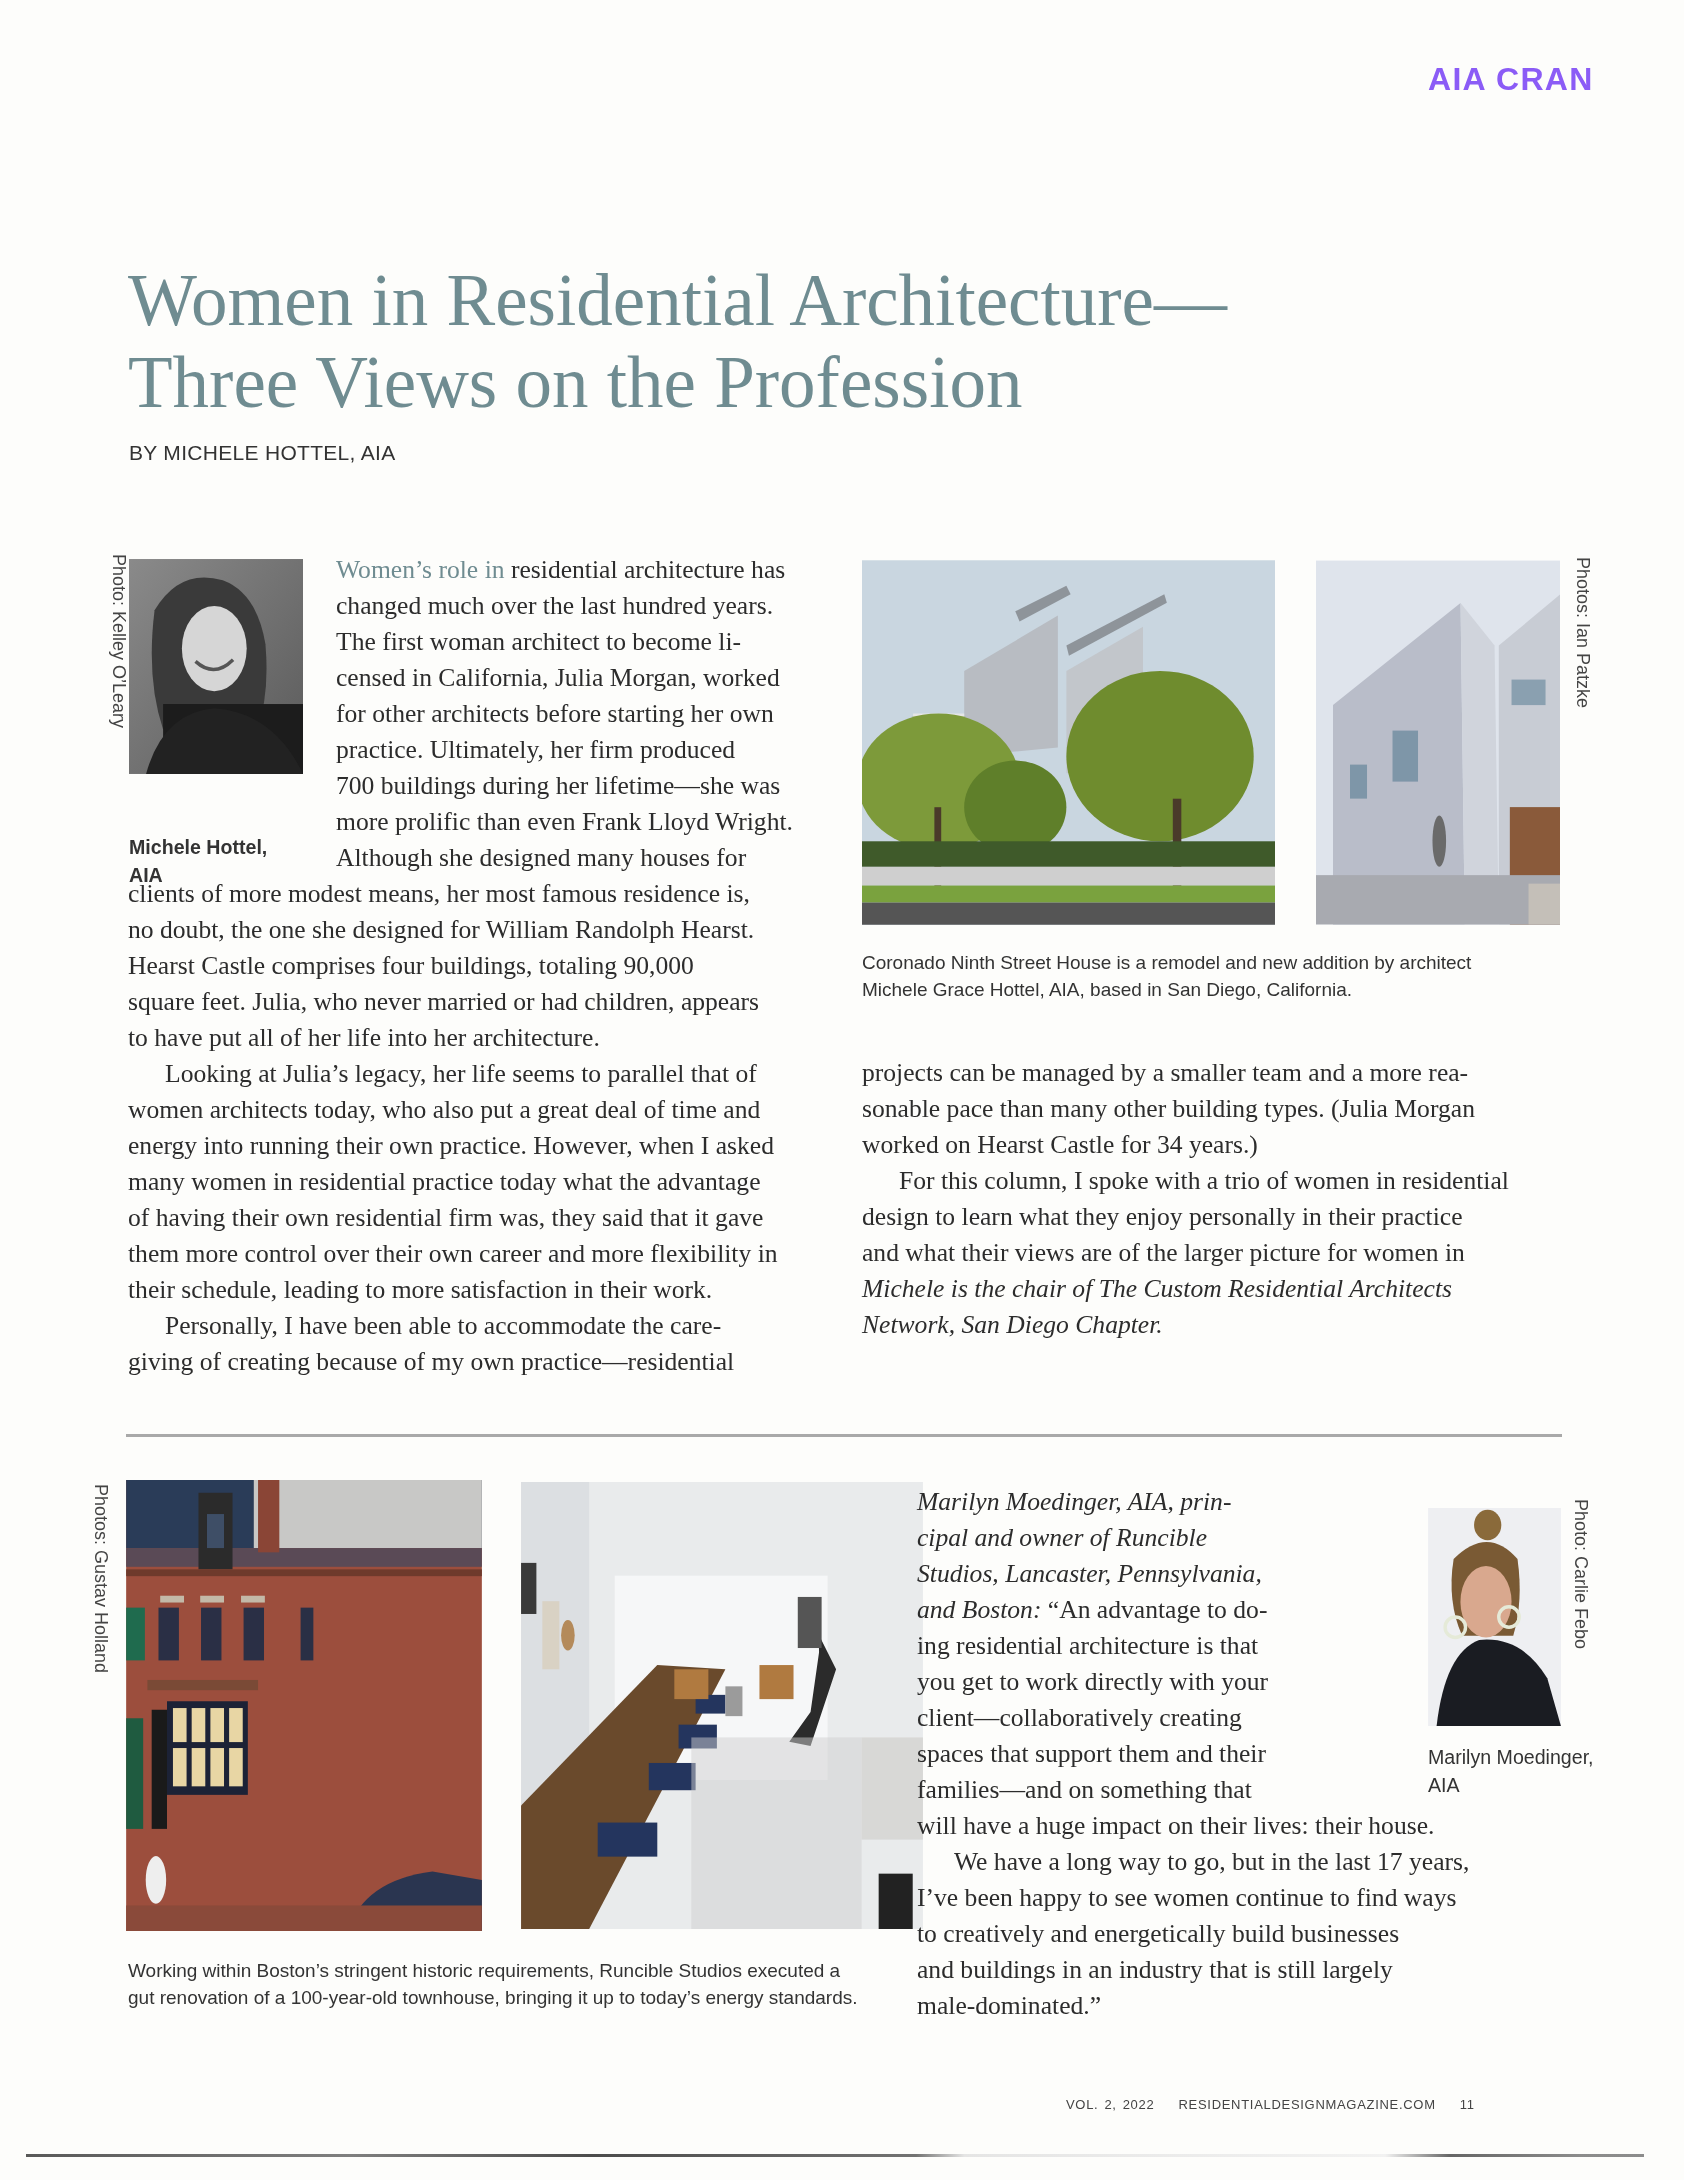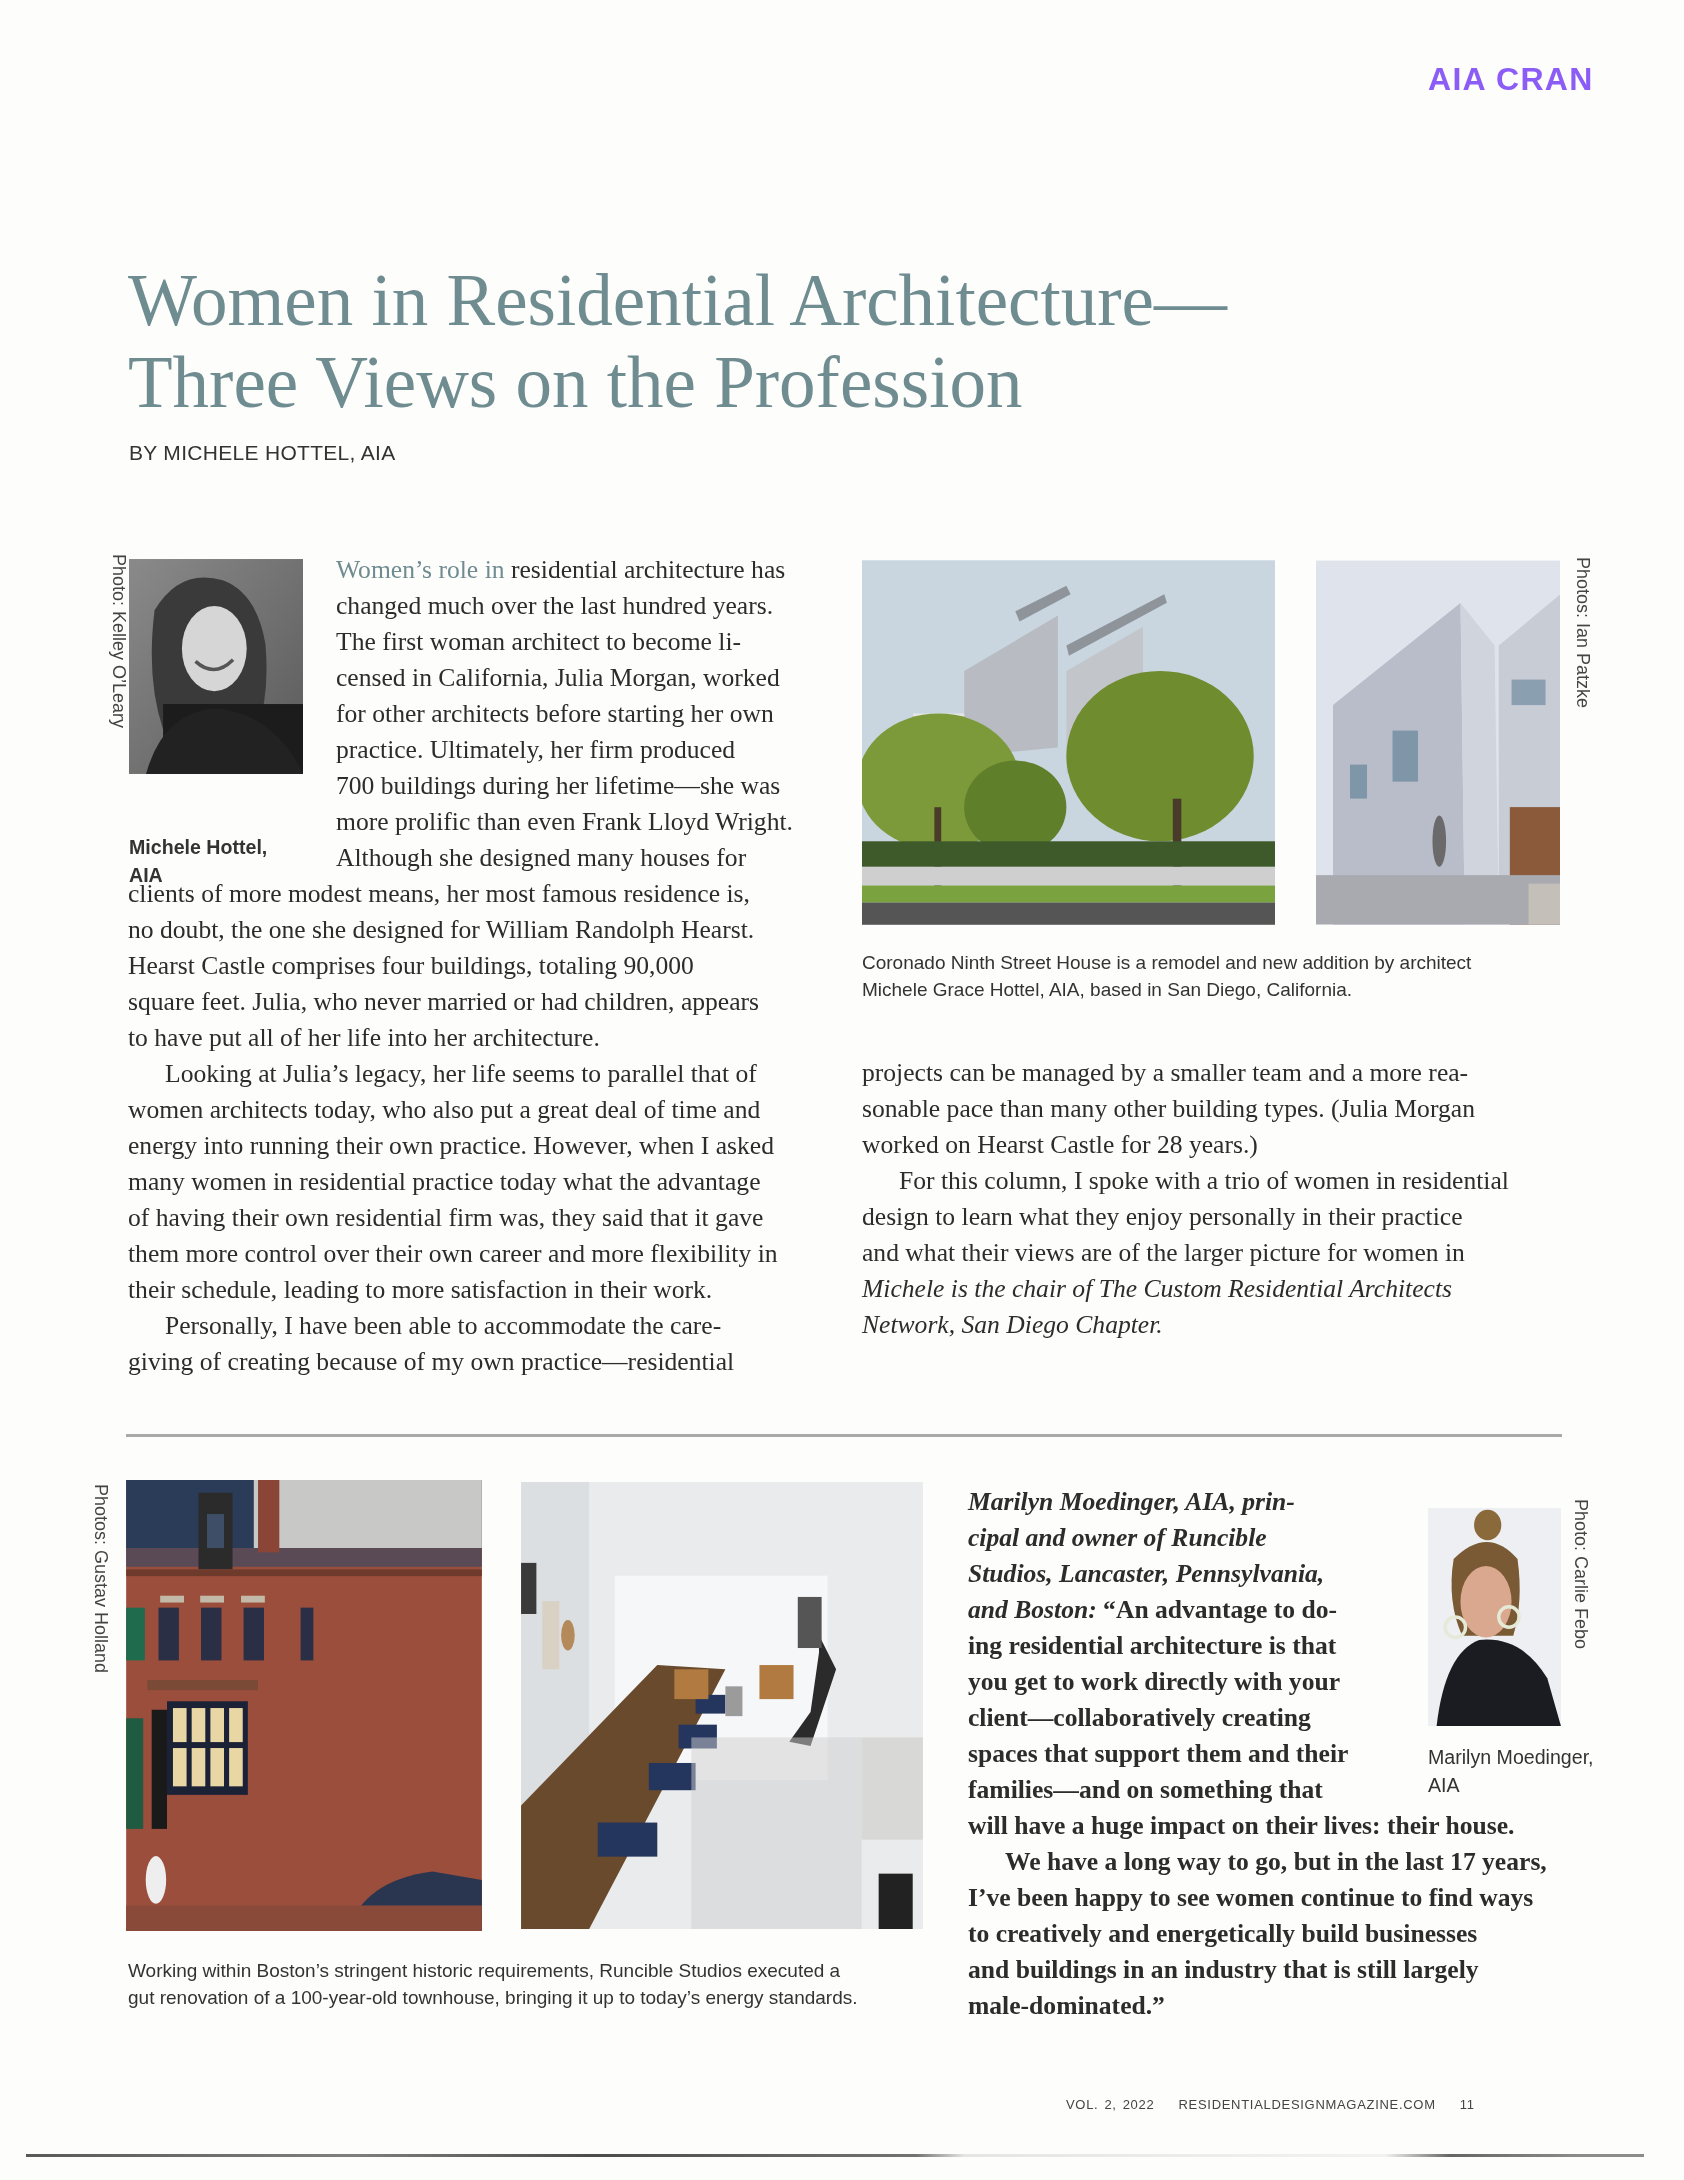--- a/index.html
+++ b/index.html
@@ -138,7 +138,7 @@
 <div class="abs body-text" style="left:862px; top:1055px; width:750px;">
   <div>projects can be managed by a smaller team and a more rea-</div>
   <div>sonable pace than many other building types. (Julia Morgan</div>
-  <div>worked on Hearst Castle for 28 years.)</div>
+  <div>worked on Hearst Castle for 34 years.)</div>
   <div class="indent">For this column, I spoke with a trio of women in residential</div>
   <div>design to learn what they enjoy personally in their practice</div>
   <div>and what their views are of the larger picture for women in</div>

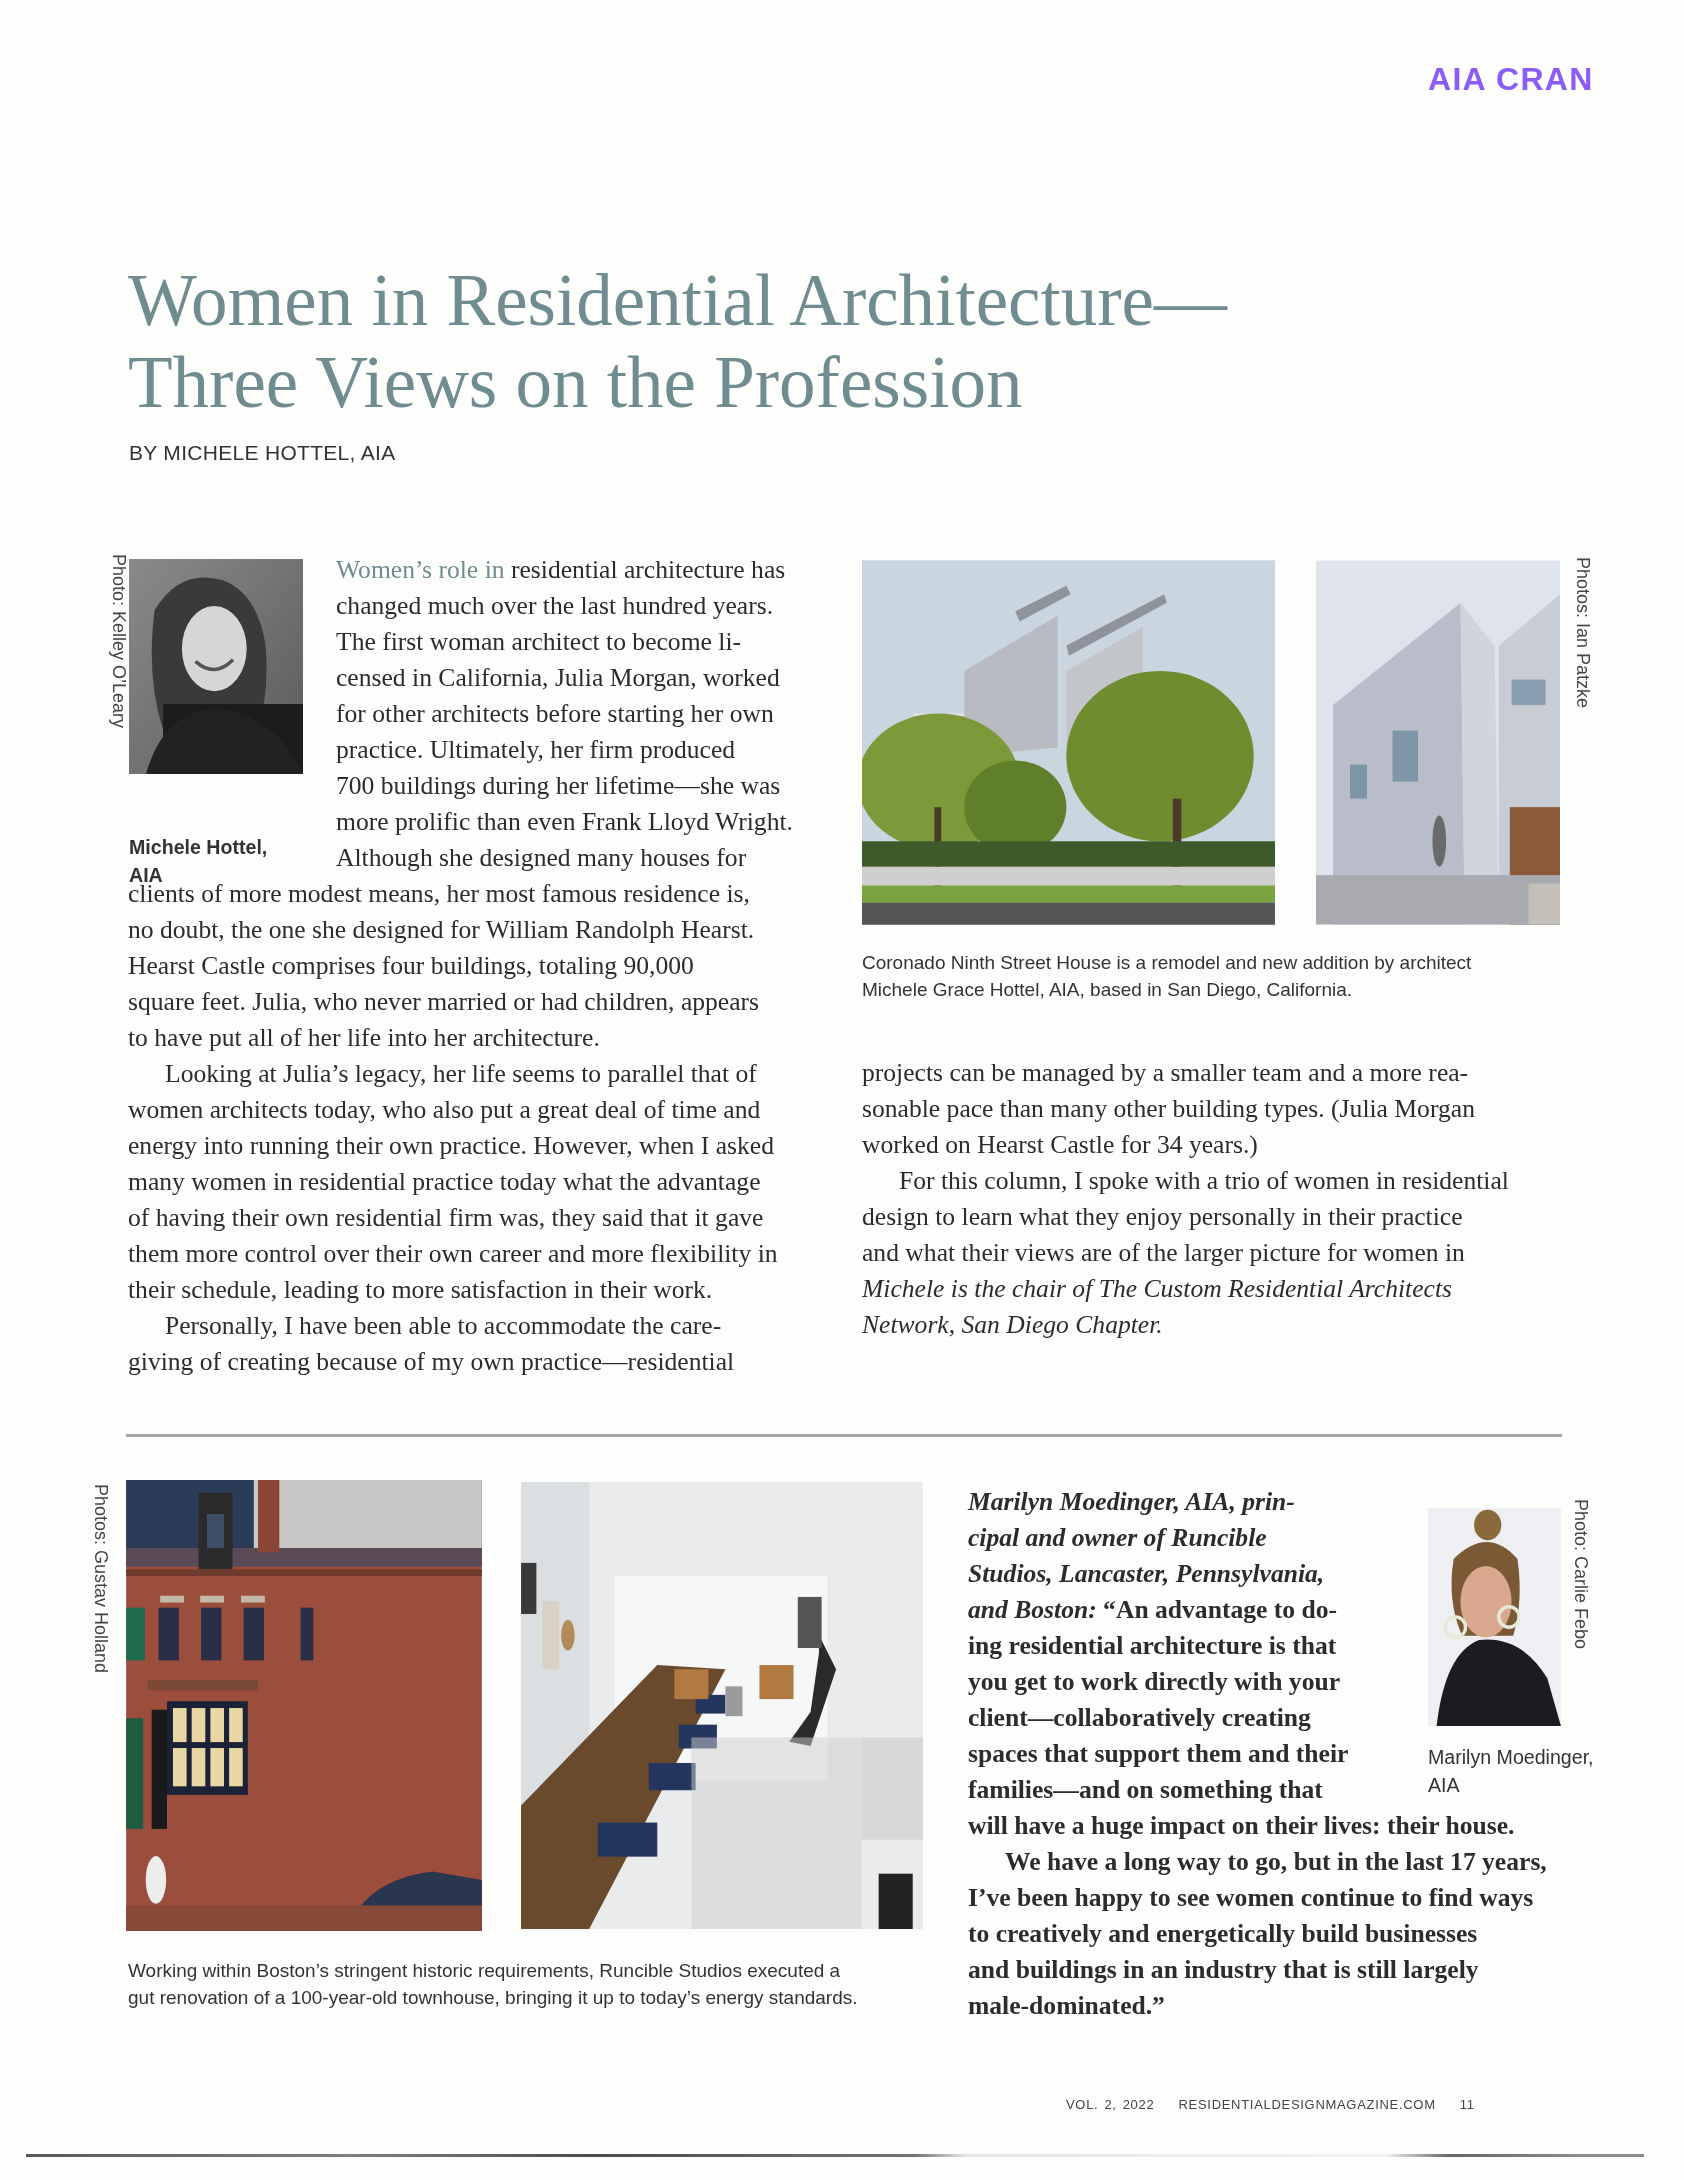--- a/index.html
+++ b/index.html
@@ -239,7 +239,7 @@
   <div>AIA</div>
 </div>
 
-<div class="abs body-text" style="left:968px; top:1484px; width:647px;font-weight:bold;">
+<div class="abs body-text" style="left:917px; top:1484px; width:647px;">
   <div class="ital">Marilyn Moedinger, AIA, prin-</div>
   <div class="ital">cipal and owner of Runcible</div>
   <div class="ital">Studios, Lancaster, Pennsylvania,</div>

